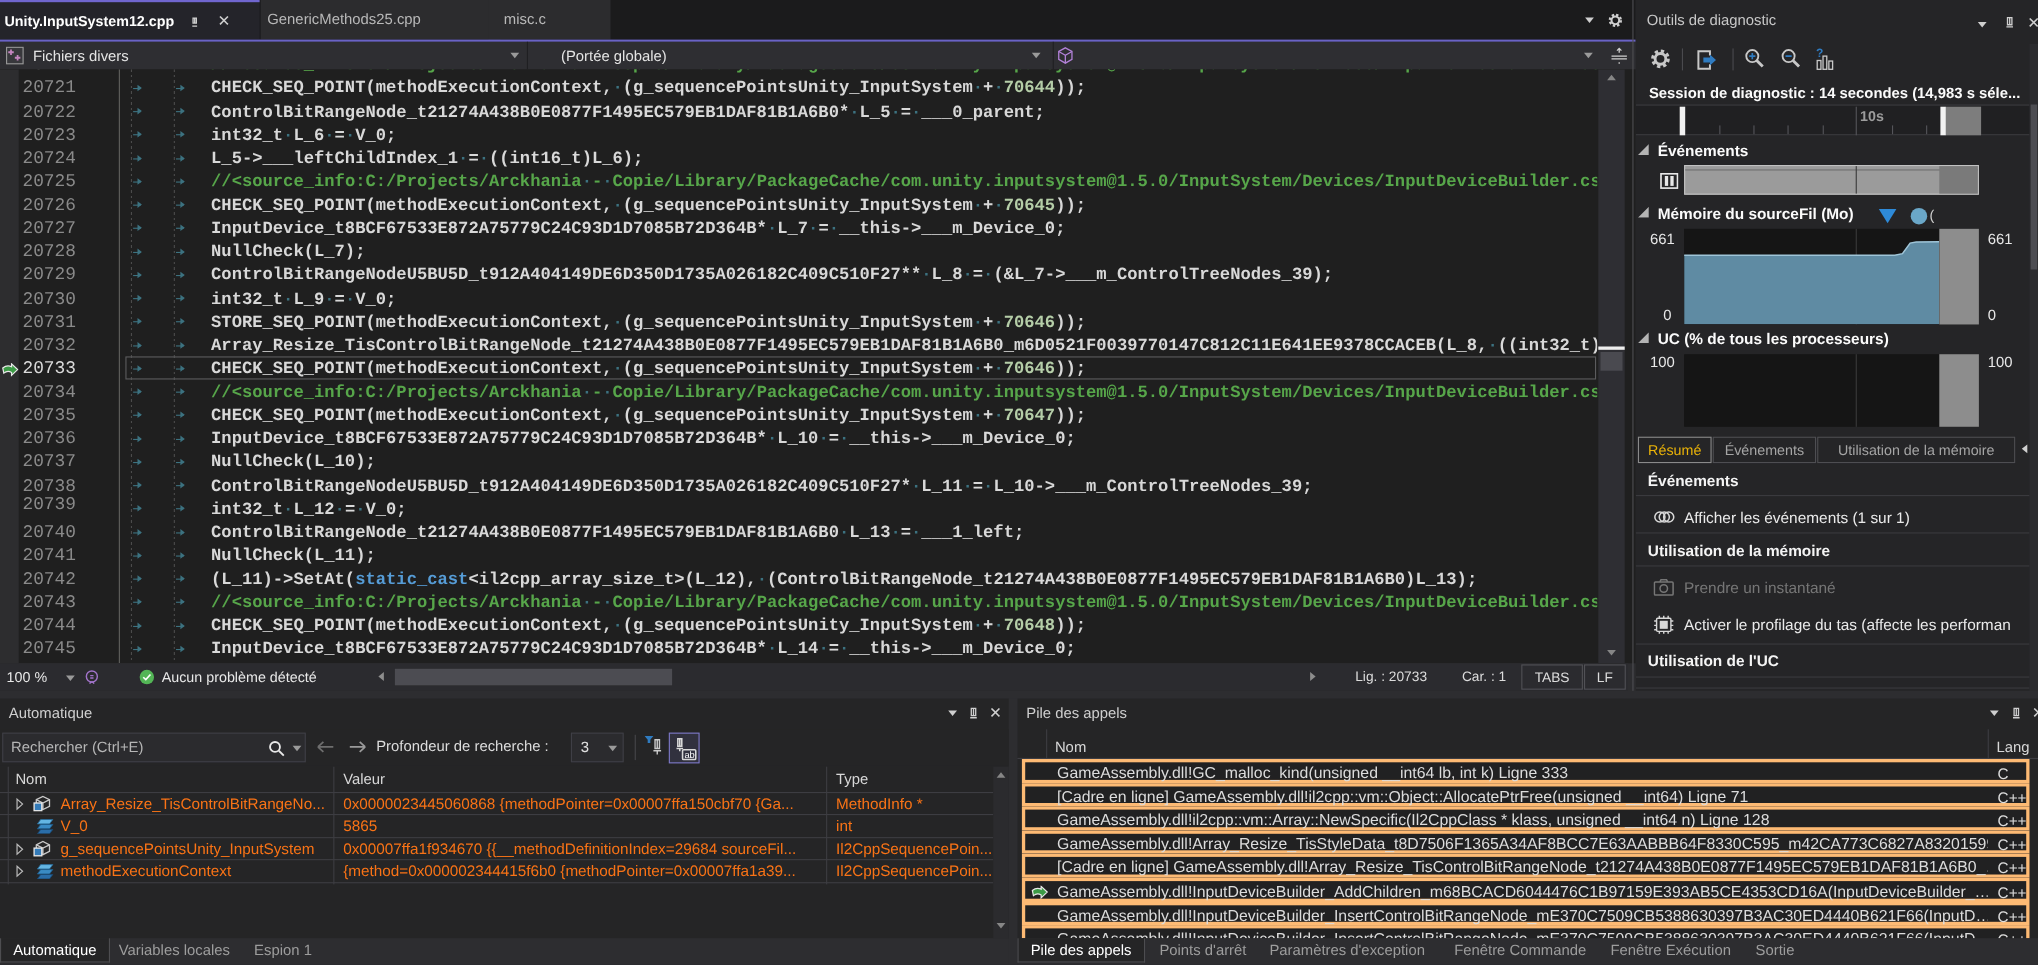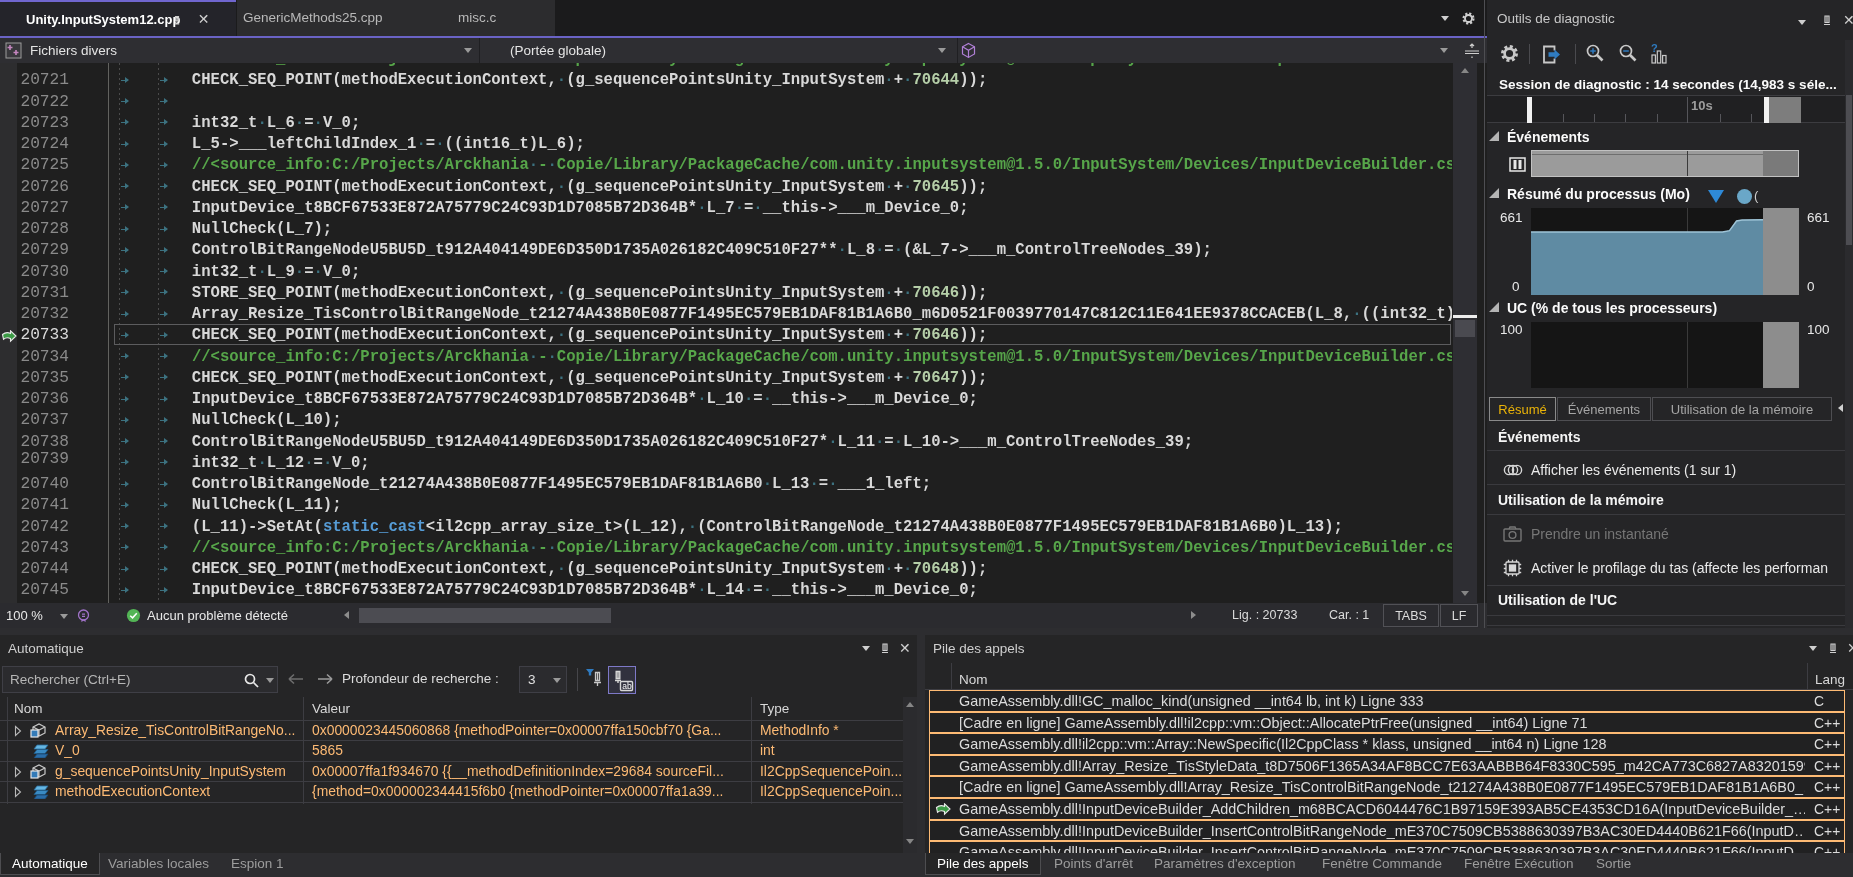--- a/index.html
+++ b/index.html
@@ -6,7 +6,7 @@
 #stage{position:absolute;left:0;top:0;width:1853px;height:877px;background:#2d2d30;overflow:hidden}
 
 #tabstrip{position:absolute;left:0;top:0;width:1487px;height:38px;background:#1b1b1c}
-.dtab{position:absolute;top:0;height:36px;color:#b9b9b9;font-size:13.5px;line-height:36px;padding-left:26px;background:#2c2c2e}
+.dtab{position:absolute;top:0;height:36px;color:#b9b9b9;font-size:13.5px;line-height:36px;padding-left:4px;background:#2c2c2e}
 #tab1{left:0;width:236px;background:#24242a;border-top:2px solid #7066cf;color:#ffffff;font-weight:bold;font-size:13px}
 #tabline{position:absolute;left:0;top:36px;width:1487px;height:2px;background:#6a63c5}
 .tclose{position:absolute;top:10px;width:15px;height:15px;color:#cfcfcf;font-size:14px;line-height:15px;text-align:center;font-weight:normal}

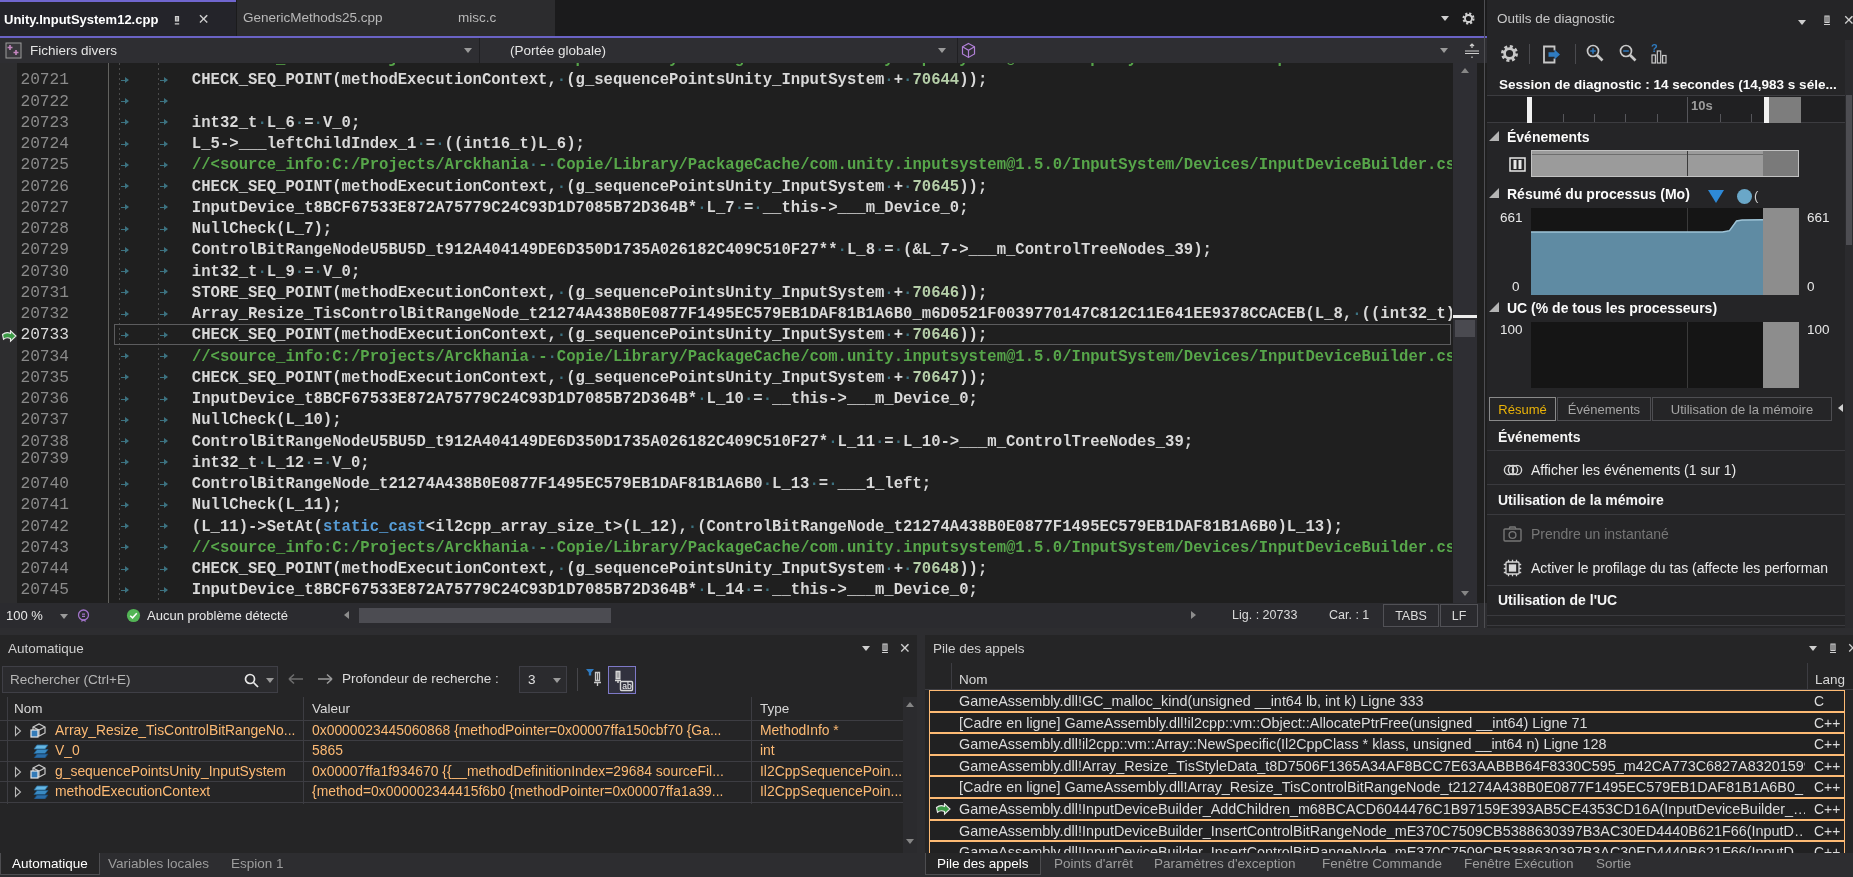--- a/index.html
+++ b/index.html
@@ -190,6 +190,7 @@
 <div class="ln" style="top:601.70px">20746</div>
 <div class="cl" style="top:49.20px">        <span class="cm">//&lt;source_info:C:/Projects/Arckhania<i>·</i>-<i>·</i>Copie/Library/PackageCache/com.unity.inputsystem@1.5.0/InputSystem/Devices/InputDeviceBuilder.cs:334&gt;</span></div>
 <div class="cl" style="top:70.45px">        CHECK_SEQ_POINT(methodExecutionContext,<i>·</i>(g_sequencePointsUnity_InputSystem<i>·</i>+<i>·</i><span class="num">70644</span>));</div>
+<div class="cl" style="top:91.70px">        ControlBitRangeNode_t21274A438B0E0877F1495EC579EB1DAF81B1A6B0*<i>·</i>L_5<i>·</i>=<i>·</i>___0_parent;</div>
 <div class="cl" style="top:113px">        int32_t<i>·</i>L_6<i>·</i>=<i>·</i>V_0;</div>
 <div class="cl" style="top:134.20px">        L_5-&gt;___leftChildIndex_1<i>·</i>=<i>·</i>((int16_t)L_6);</div>
 <div class="cl" style="top:155.45px">        <span class="cm">//&lt;source_info:C:/Projects/Arckhania<i>·</i>-<i>·</i>Copie/Library/PackageCache/com.unity.inputsystem@1.5.0/InputSystem/Devices/InputDeviceBuilder.cs:334&gt;</span></div>

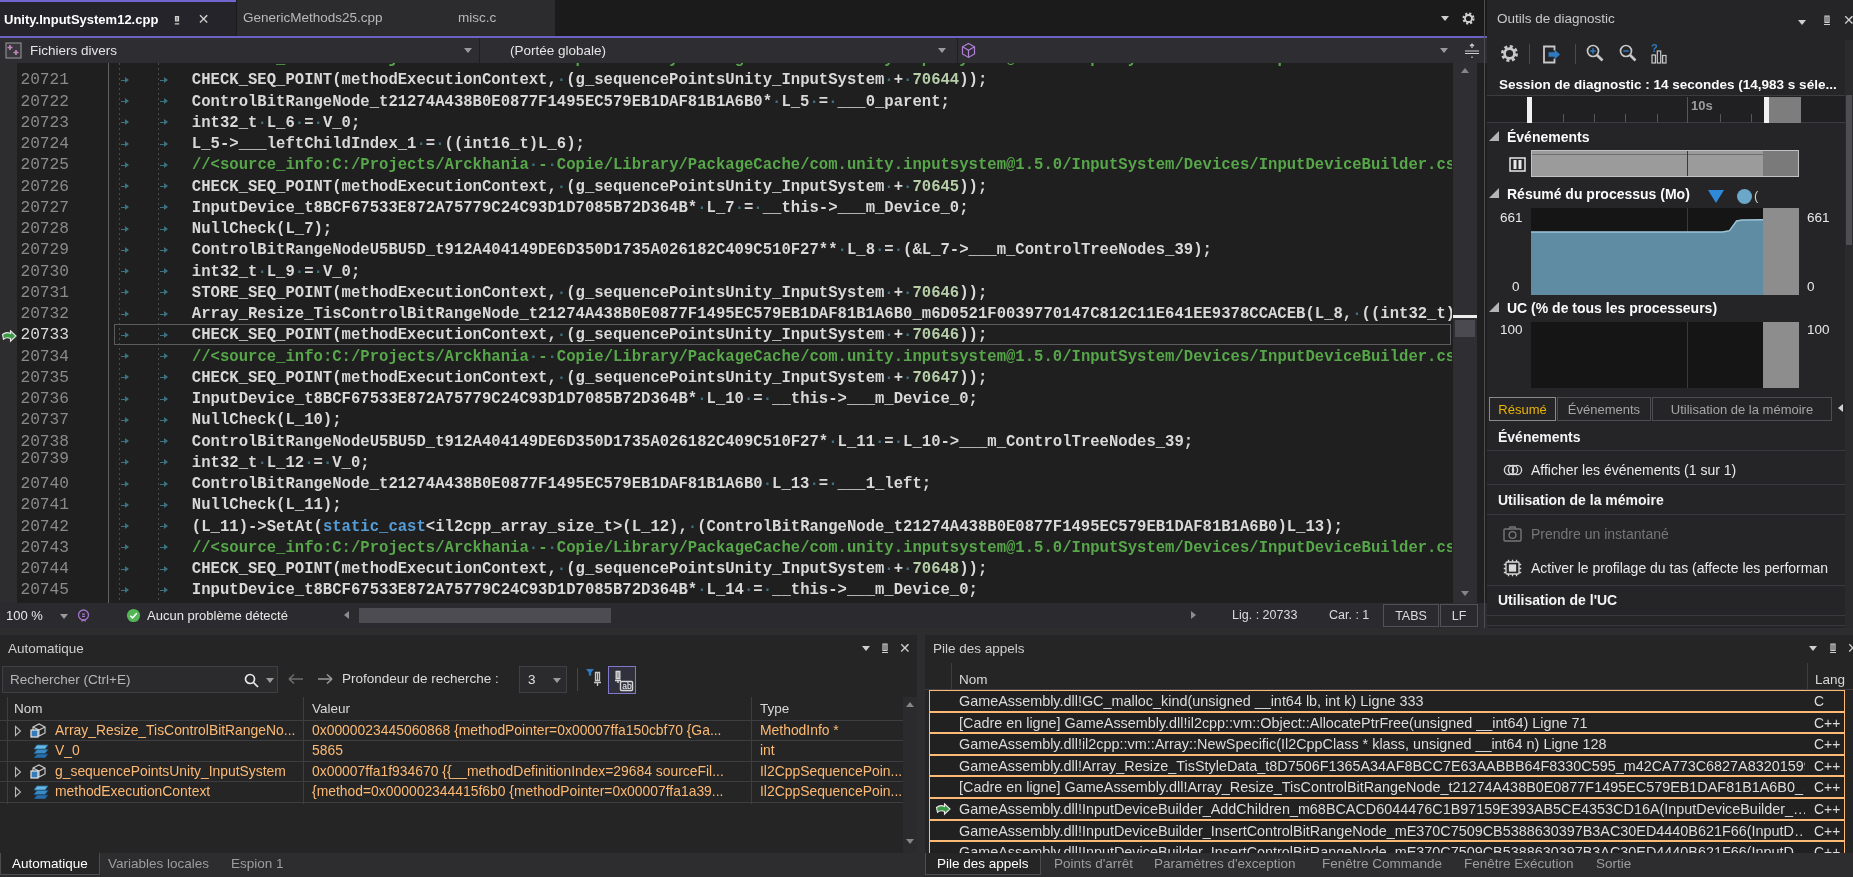--- a/index.html
+++ b/index.html
@@ -407,7 +407,7 @@
     </div>
 
     <div class="exp" style="top:188px"></div>
-    <div class="sechdr" style="left:20px;top:186px">Résumé du processus (Mo)</div>
+    <div class="sechdr" style="left:20px;top:186px">Mémoire du sourceFil (Mo)</div>
     <div class="abs" style="left:221px;top:190px;width:0;height:0;border-left:8px solid transparent;border-right:8px solid transparent;border-top:13px solid #2e8ad8"></div>
     <div class="abs" style="left:250px;top:189px;width:15px;height:15px;border-radius:50%;background:#6aa7c8"></div>
     <div class="abs" style="left:267px;top:188px;color:#cfcfcf;font-size:13px">(</div>

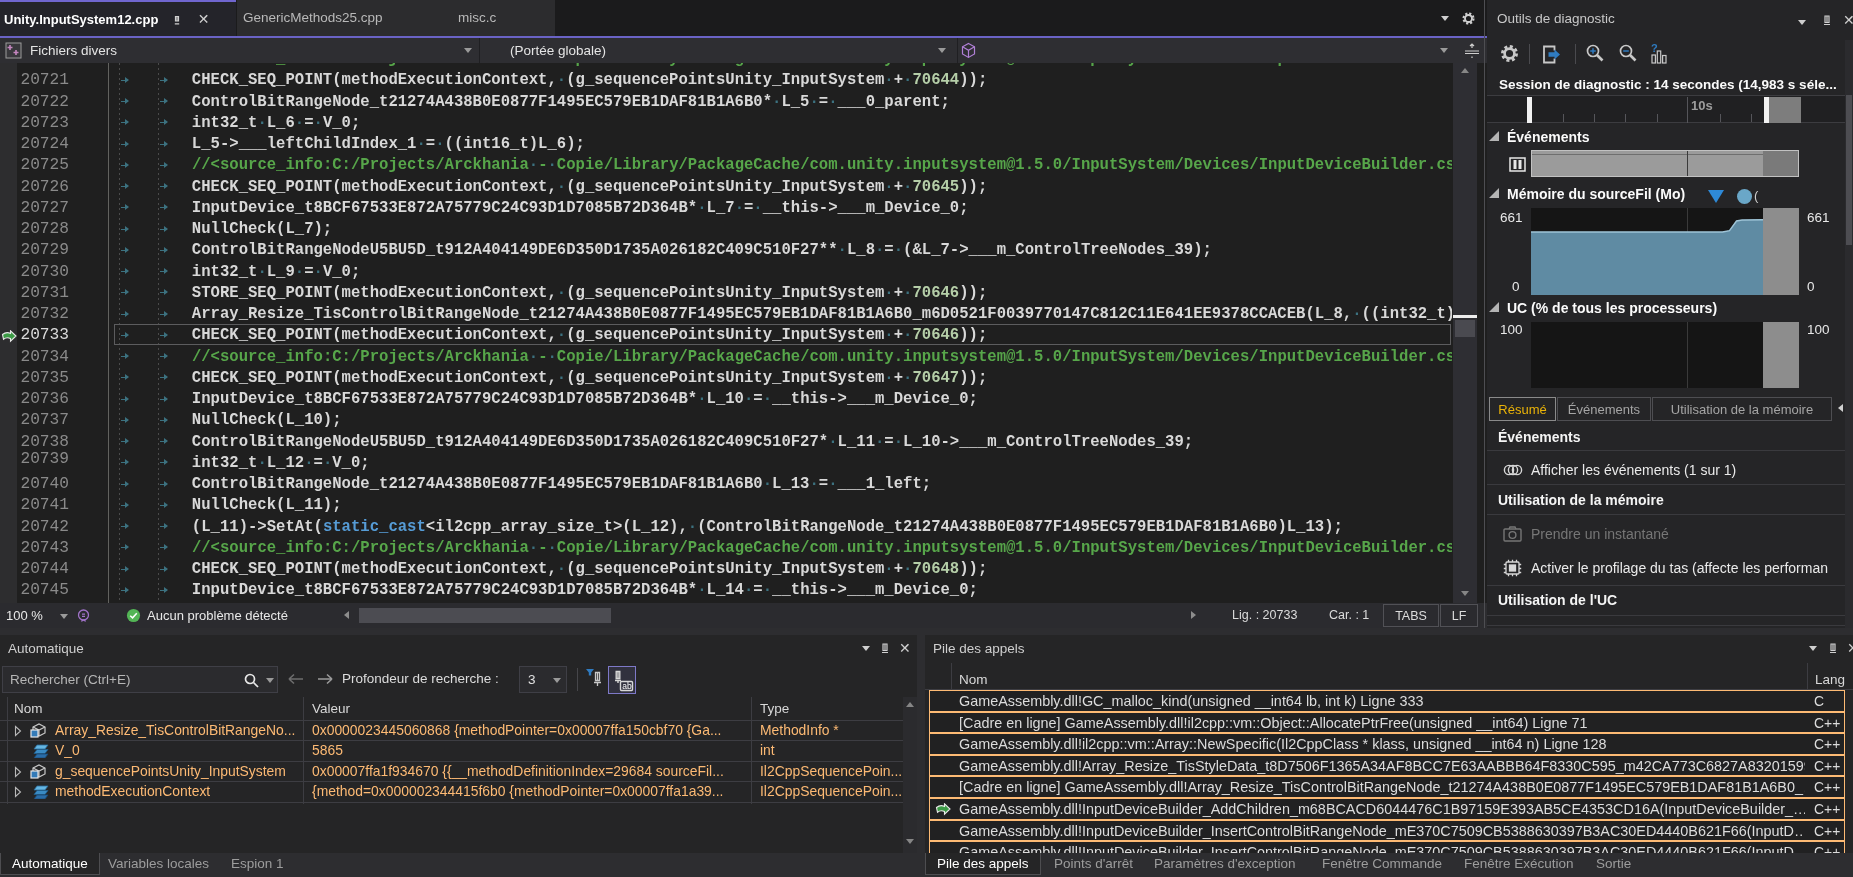--- a/index.html
+++ b/index.html
@@ -80,7 +80,7 @@
 .grow{position:absolute;height:21px;line-height:21px;font-size:13.9px;color:#fdba74;white-space:nowrap;overflow:hidden}
 .gline{position:absolute;background:#3d3d42}
 
-.csrow{position:absolute;left:4px;width:916px;height:21.6px;border:1px solid #fdba74;background:#212122}
+.csrow{position:absolute;left:4px;width:916px;height:21.6px;border:3px solid #fdba74;background:#212122}
 .csname{position:absolute;left:29px;top:0;width:846px;height:20px;line-height:20px;font-size:14.4px;color:#dcdcdc;white-space:pre;overflow:hidden}
 .cslang{position:absolute;left:884px;top:0;height:20px;line-height:20px;font-size:13.9px;color:#dcdcdc}
 .csarrow{position:absolute;left:7px;top:4px}

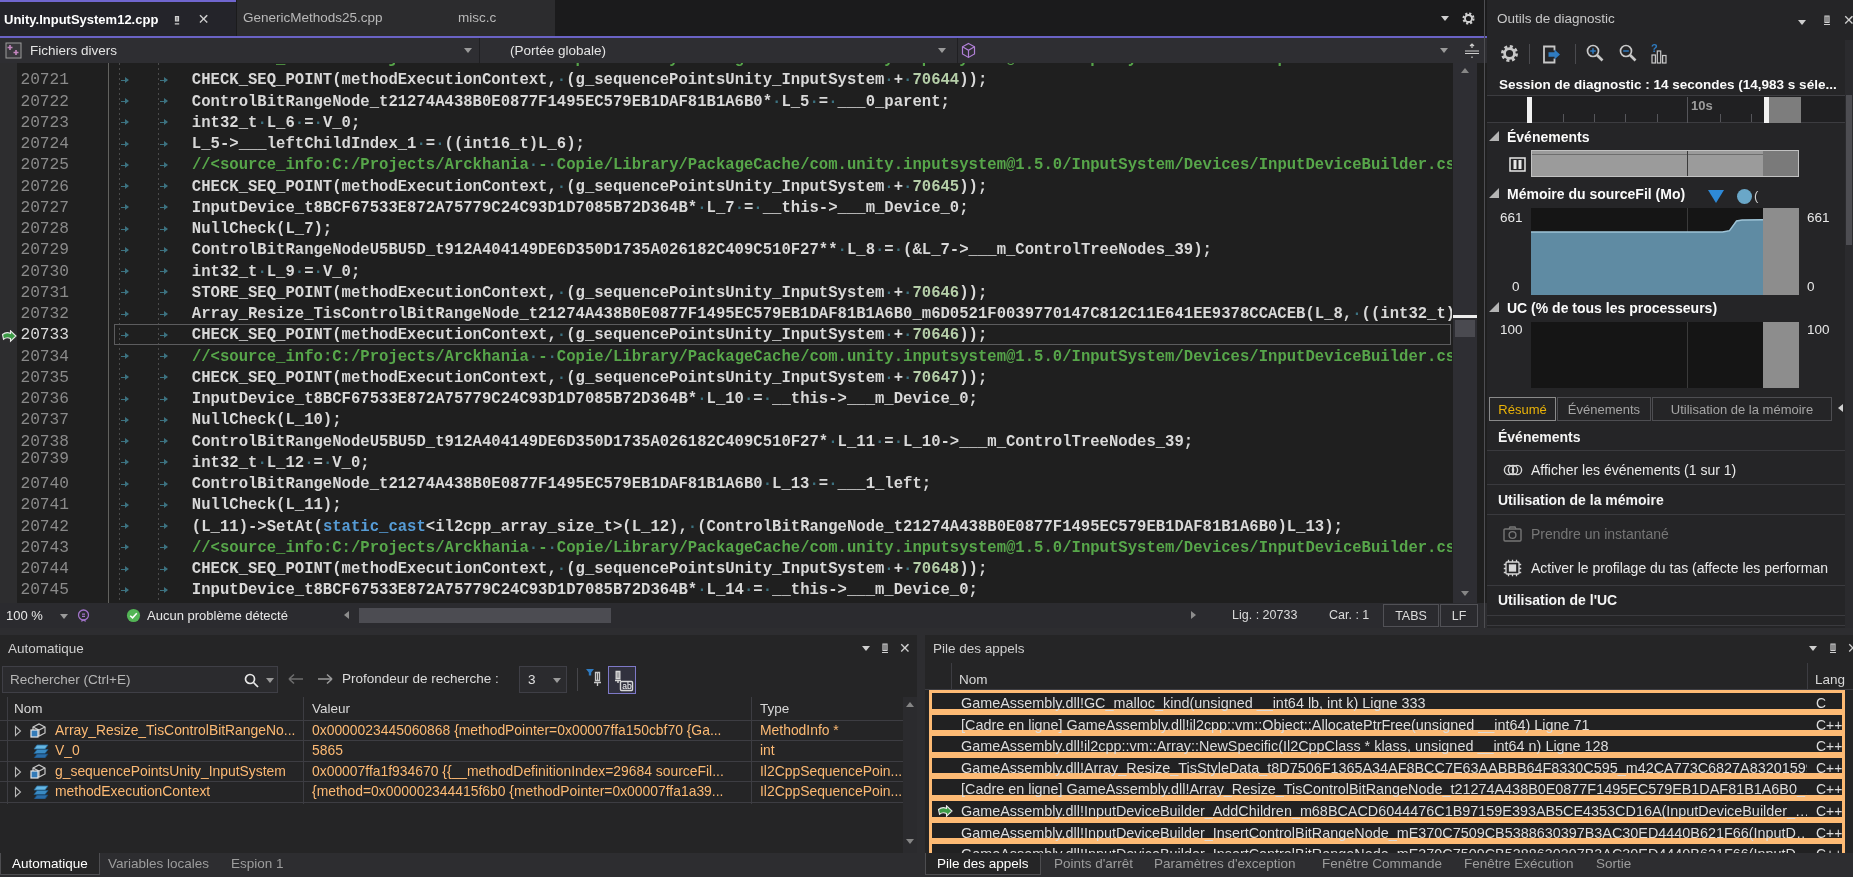--- a/index.html
+++ b/index.html
@@ -77,7 +77,7 @@
 #depthbox{position:absolute;left:519px;top:3px;width:48px;height:27px;background:#2b2b2e;border:1px solid #3f3f46;color:#e0e0e0;font-size:13.5px;line-height:25px}
 
 .ghead{position:absolute;font-size:13.5px;color:#d8d8d8}
-.grow{position:absolute;height:21px;line-height:21px;font-size:13.9px;color:#fdba74;white-space:nowrap;overflow:hidden}
+.grow{position:absolute;height:21px;line-height:21px;font-size:13.9px;color:#f97316;white-space:nowrap;overflow:hidden}
 .gline{position:absolute;background:#3d3d42}
 
 .csrow{position:absolute;left:4px;width:916px;height:21.6px;border:3px solid #fdba74;background:#212122}

